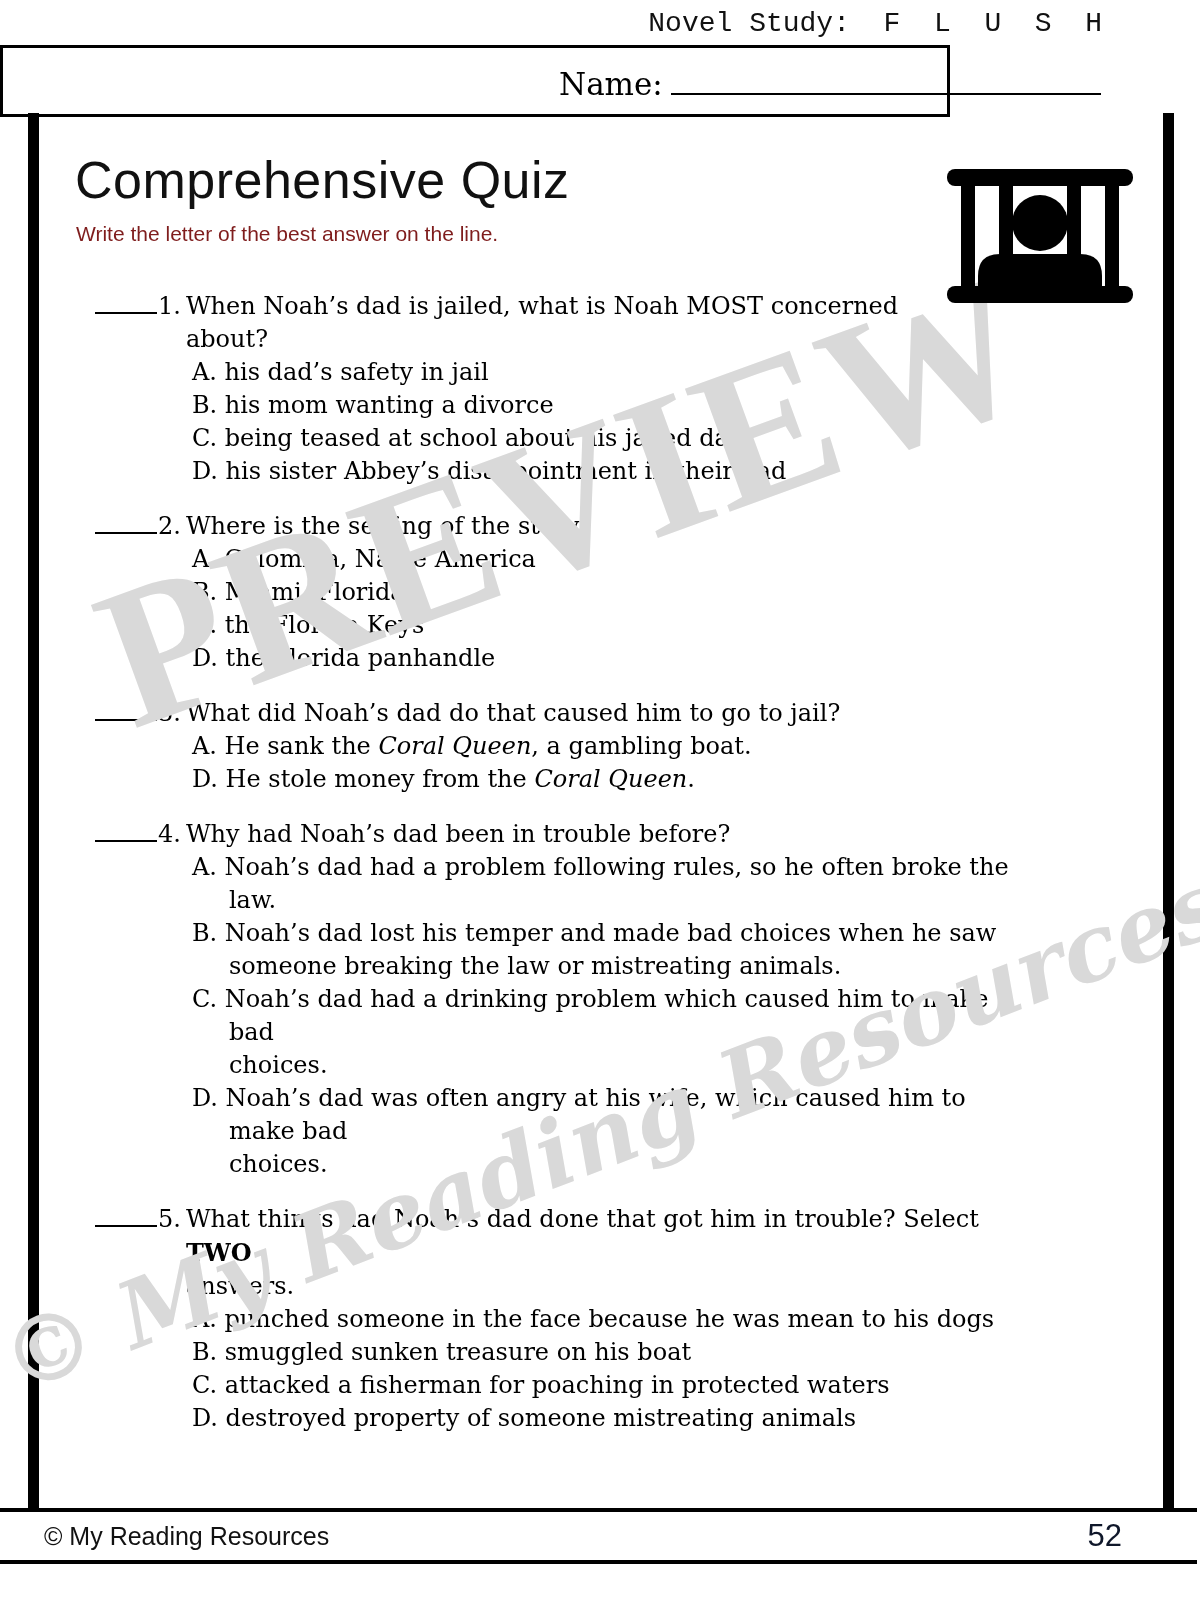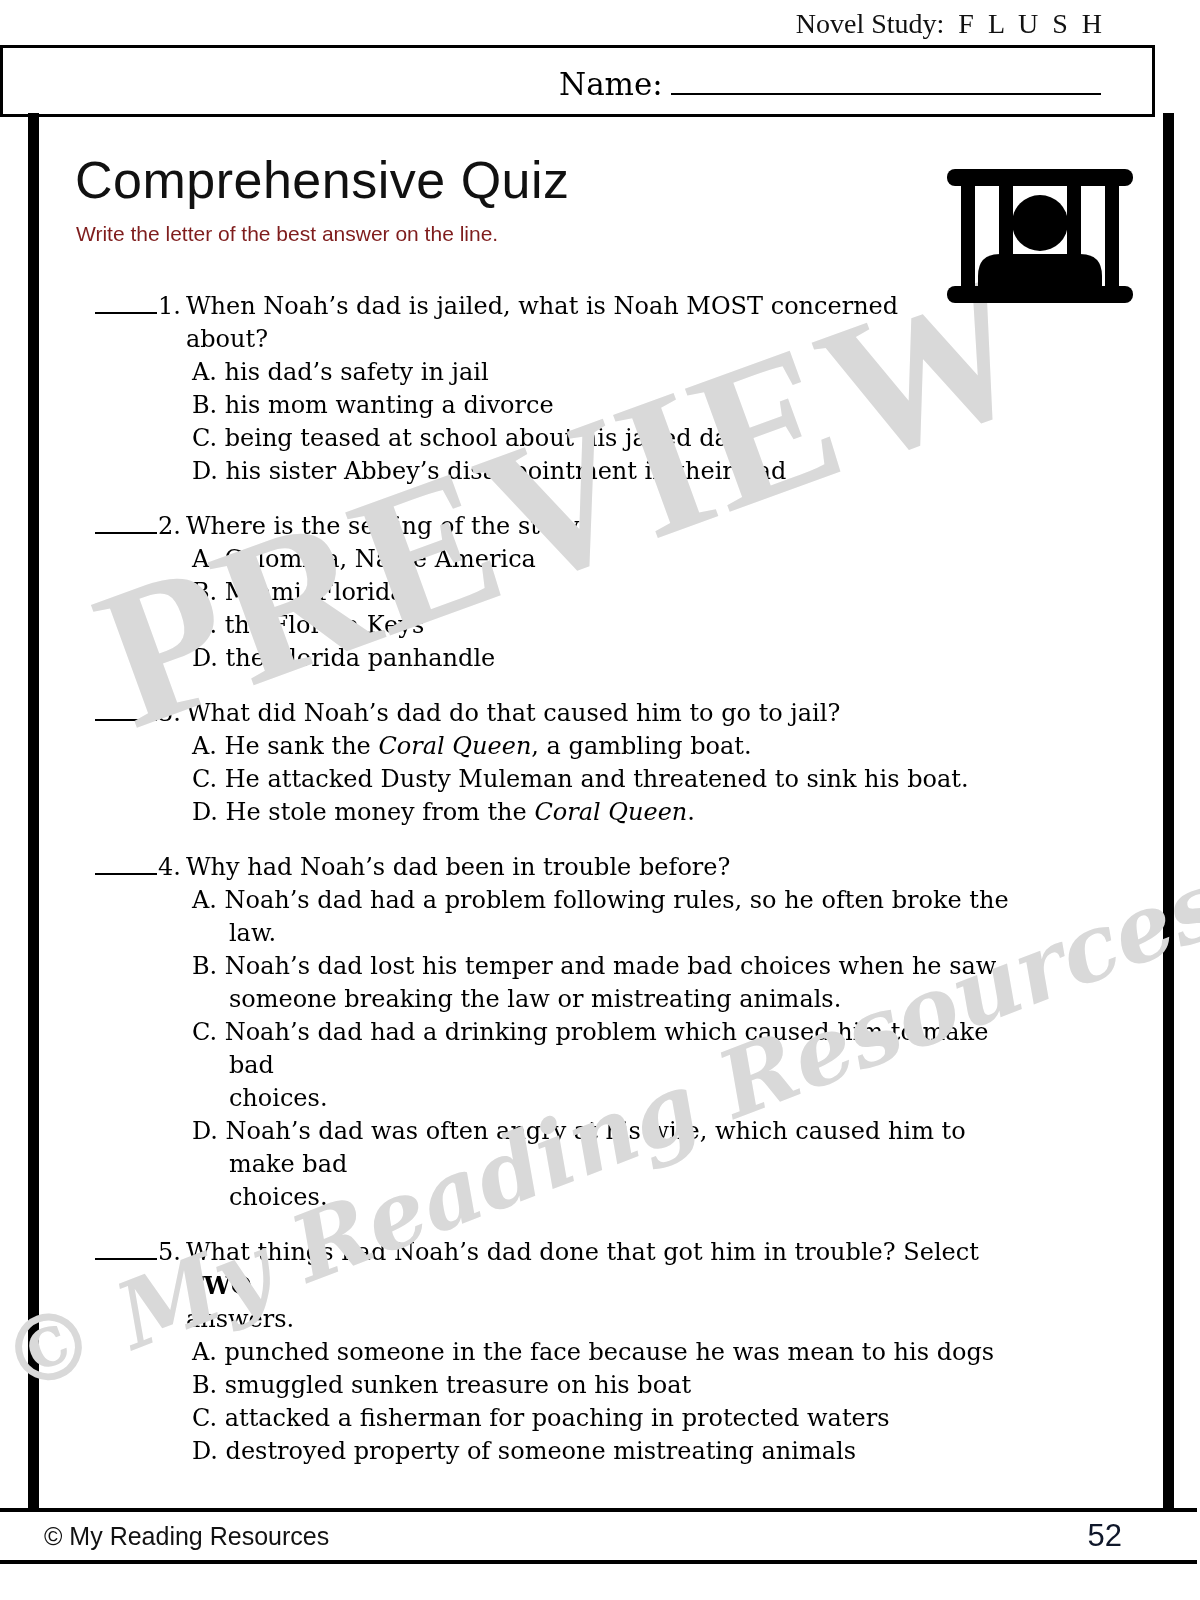--- a/index.html
+++ b/index.html
@@ -16,7 +16,7 @@
   
   .header-label {
     position: absolute; top: 8px; right: 98px;
-    font-family: Liberation Serif, serif;
+    font-family: Liberation Mono, monospace;
     font-size: 28px; color: #111;
     white-space: pre;
   }

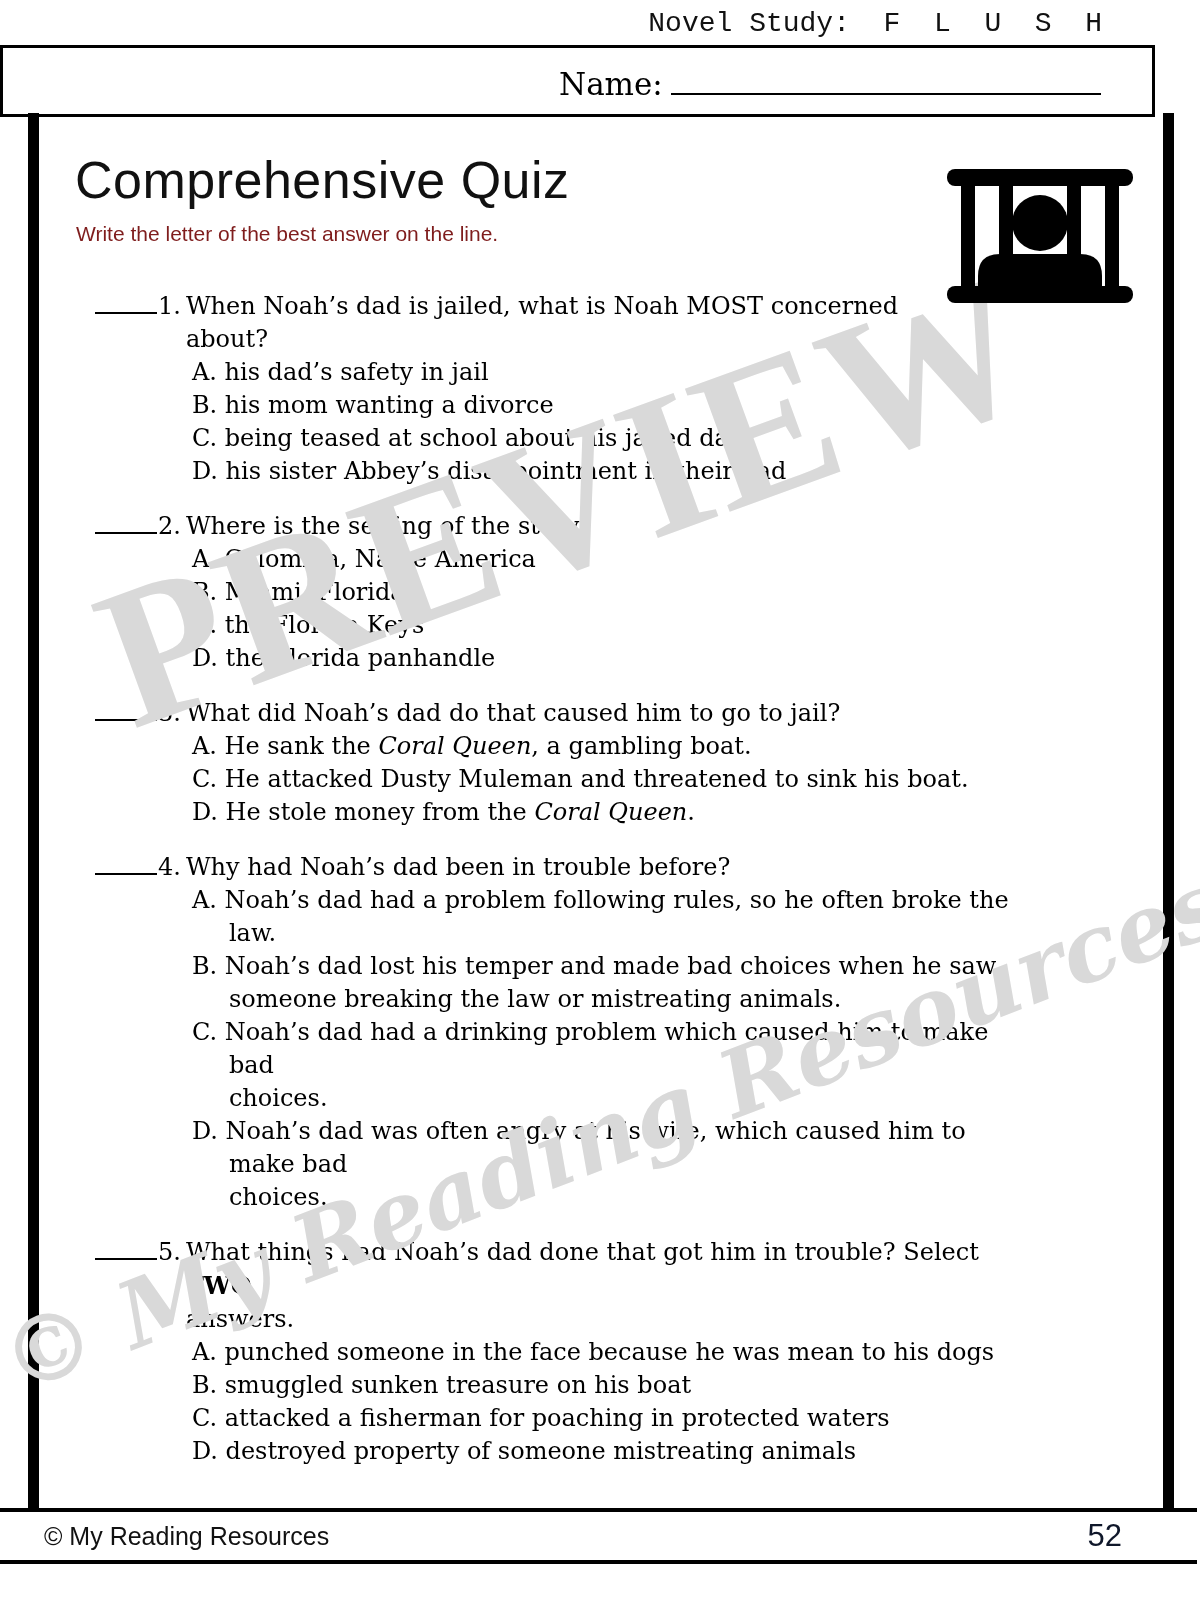--- a/index.html
+++ b/index.html
@@ -24,7 +24,7 @@
   
   .name-box {
     position: absolute; left: 0; top: 45px;
-    width: 1155px; height: 72px;
+    width: 950px; height: 72px;
     border: 3px solid #000;
     background: #fff;
     z-index: 2;

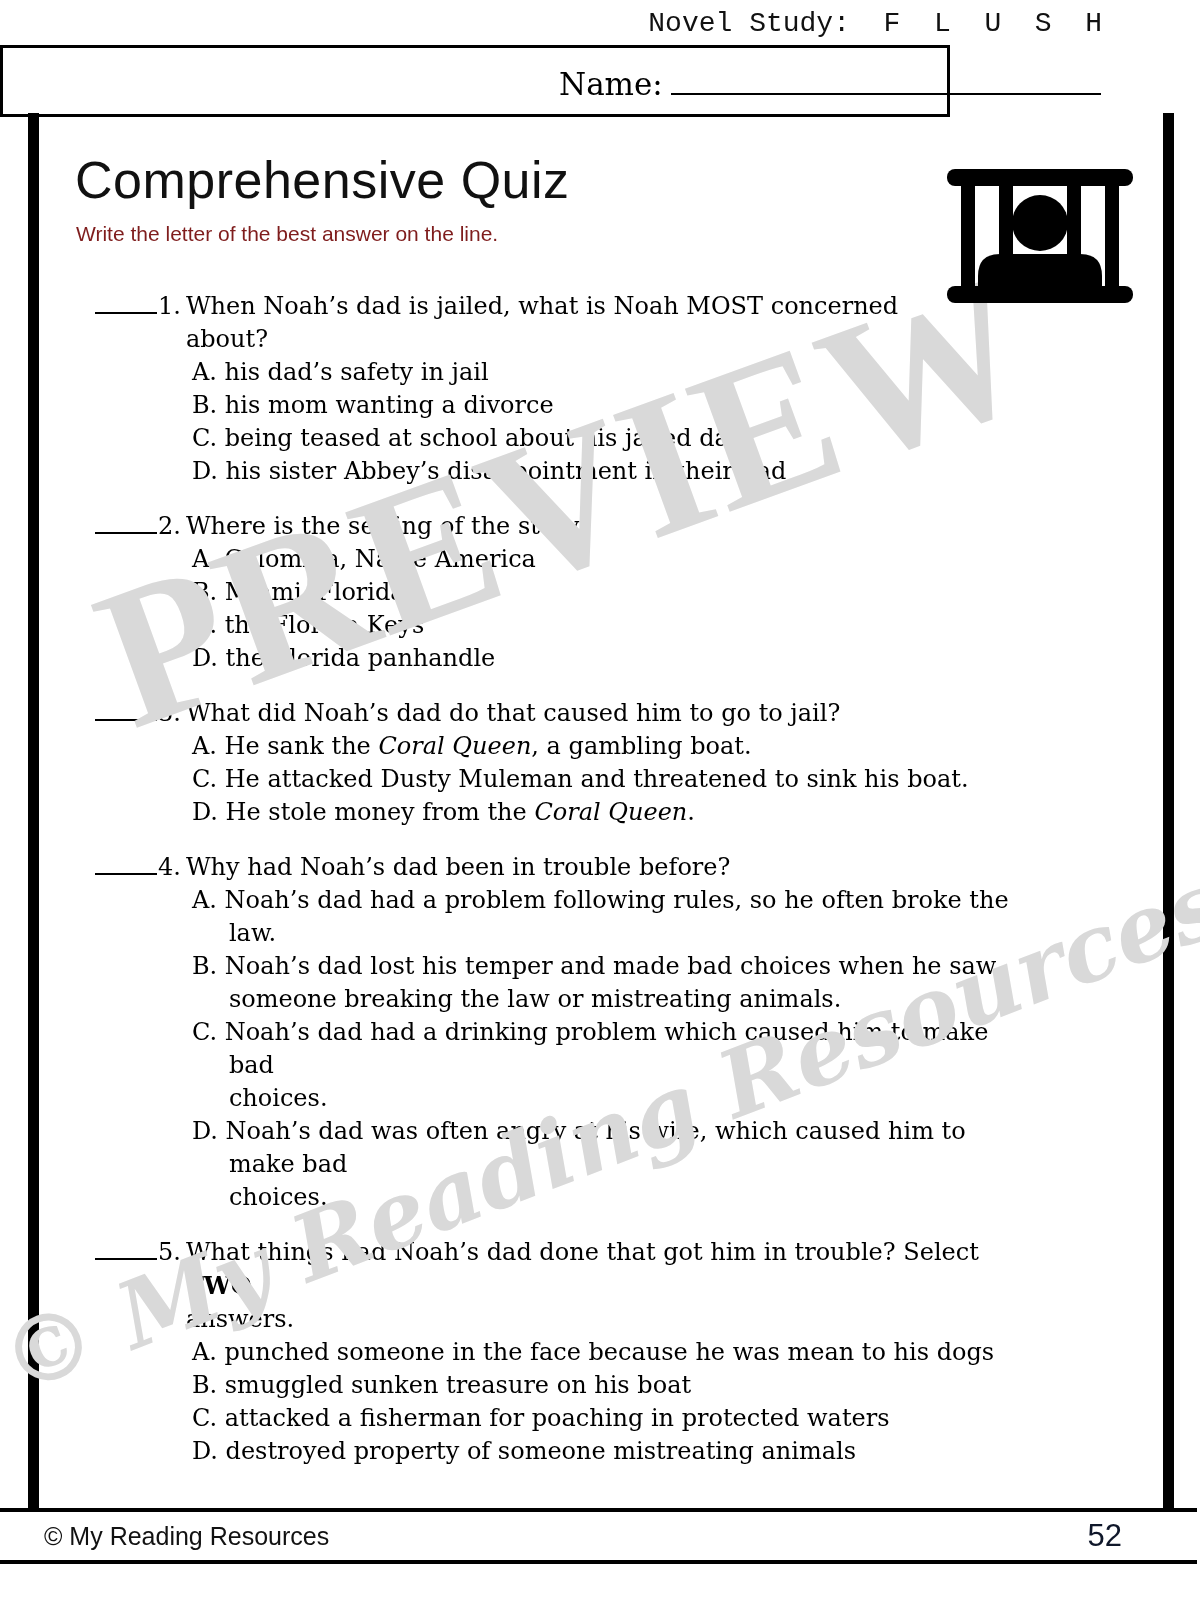--- a/index.html
+++ b/index.html
@@ -189,7 +189,6 @@
       <div class="q-prompt">What did Noah’s dad do that caused him to go to jail?</div>
       <div class="q-options">
             <div class="opt">A. He sank the <i>Coral Queen</i>, a gambling boat.</div>
-            <div class="opt">C. He attacked Dusty Muleman and threatened to sink his boat.</div>
             <div class="opt">D. He stole money from the <i>Coral Queen</i>.</div>
           </div>
     </div>

